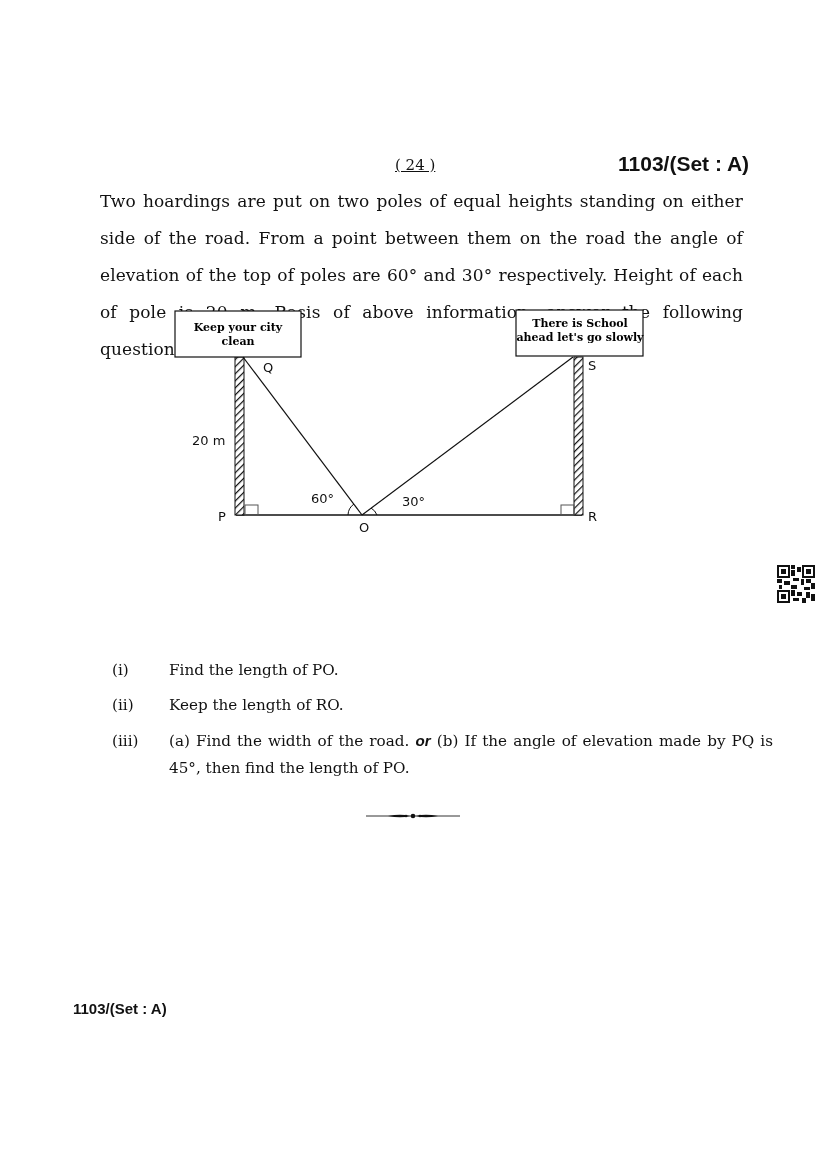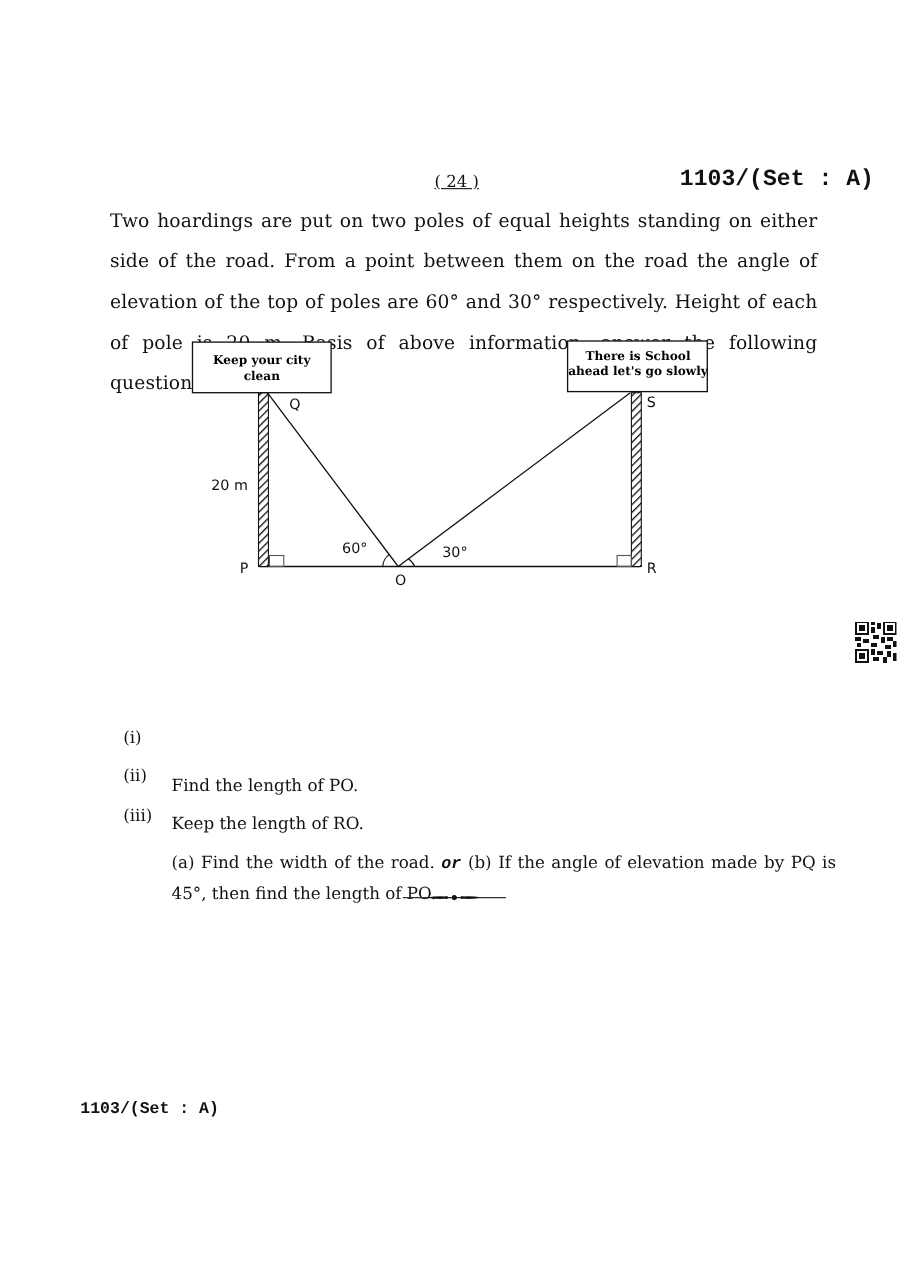--- a/index.html
+++ b/index.html
@@ -5,7 +5,7 @@
   html, body { margin:0; padding:0; background:#ffffff; }
   body { width:826px; height:1169px; position:relative; overflow:hidden; color:#111; }
   .serif { font-family: "DejaVu Serif", "Liberation Serif", serif; }
-  .sans { font-family: Liberation Mono, monospace; }
+  .sans { font-family: Liberation Sans, sans-serif; }
   .abs { position:absolute; }
   #page-no { left:395px; top:156px; font-size:15px;text-decoration:underline; }
   #header-code { left:618px; top:152px; font-size:21px; font-weight:bold; }

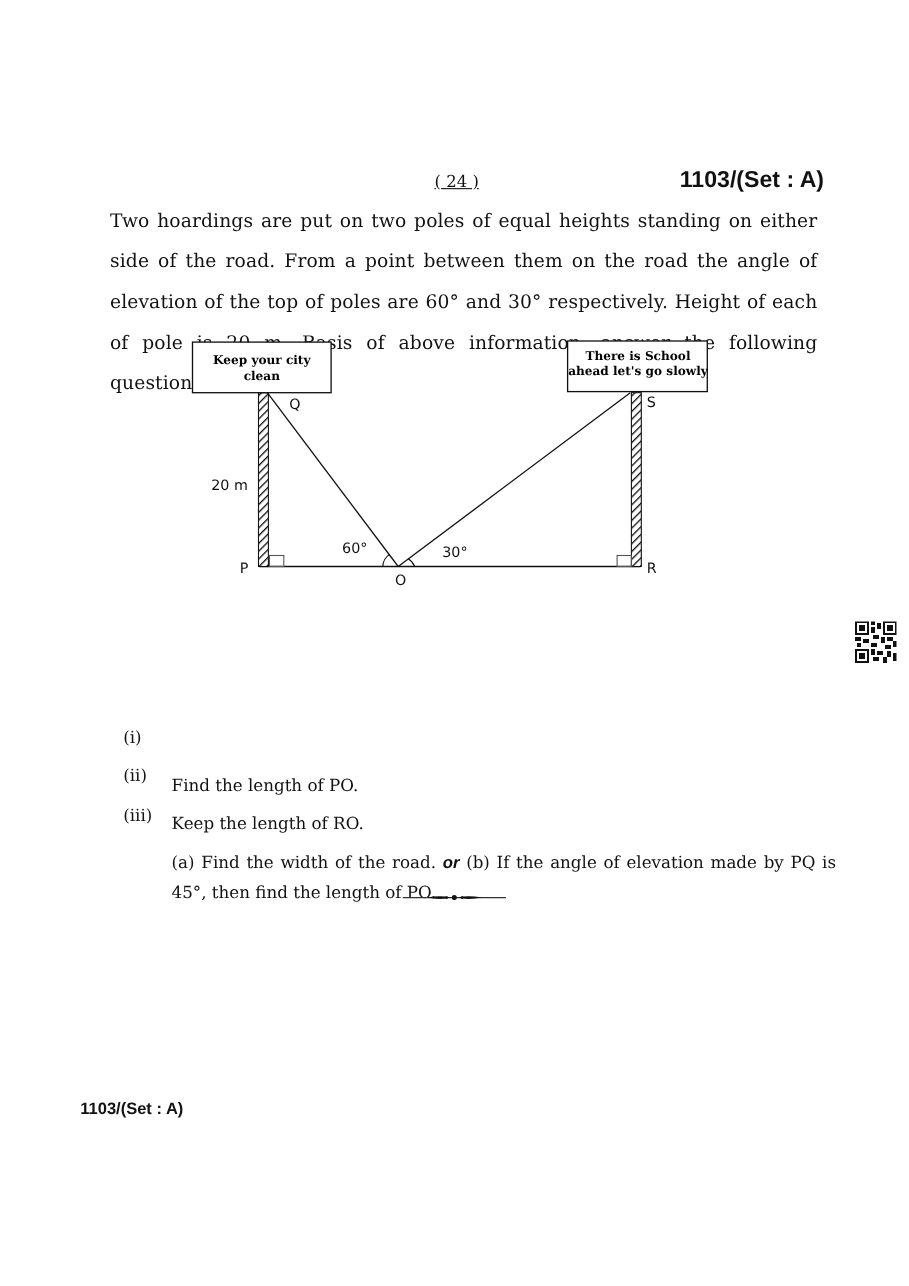--- a/index.html
+++ b/index.html
@@ -13,7 +13,7 @@
   #diagram { left:0; top:300px; width:826px; height:240px; }
   .q-row { left:112px; font-size:15.2px; }
   .q-num { position:absolute; left:0; }
-  .q-text { position:absolute; left:44px; white-space:nowrap;margin-top:44px; }
+  .q-text { position:absolute; left:57px; white-space:nowrap; }
   #q3 .q-text { width:604px; line-height:27px; white-space:normal; text-align:justify; text-align-last:left; }
   #footer-code { left:73px; top:1000px; font-size:15px; font-weight:bold; }
   #ornament { left:366px; top:810px; width:94px; height:12px; }

